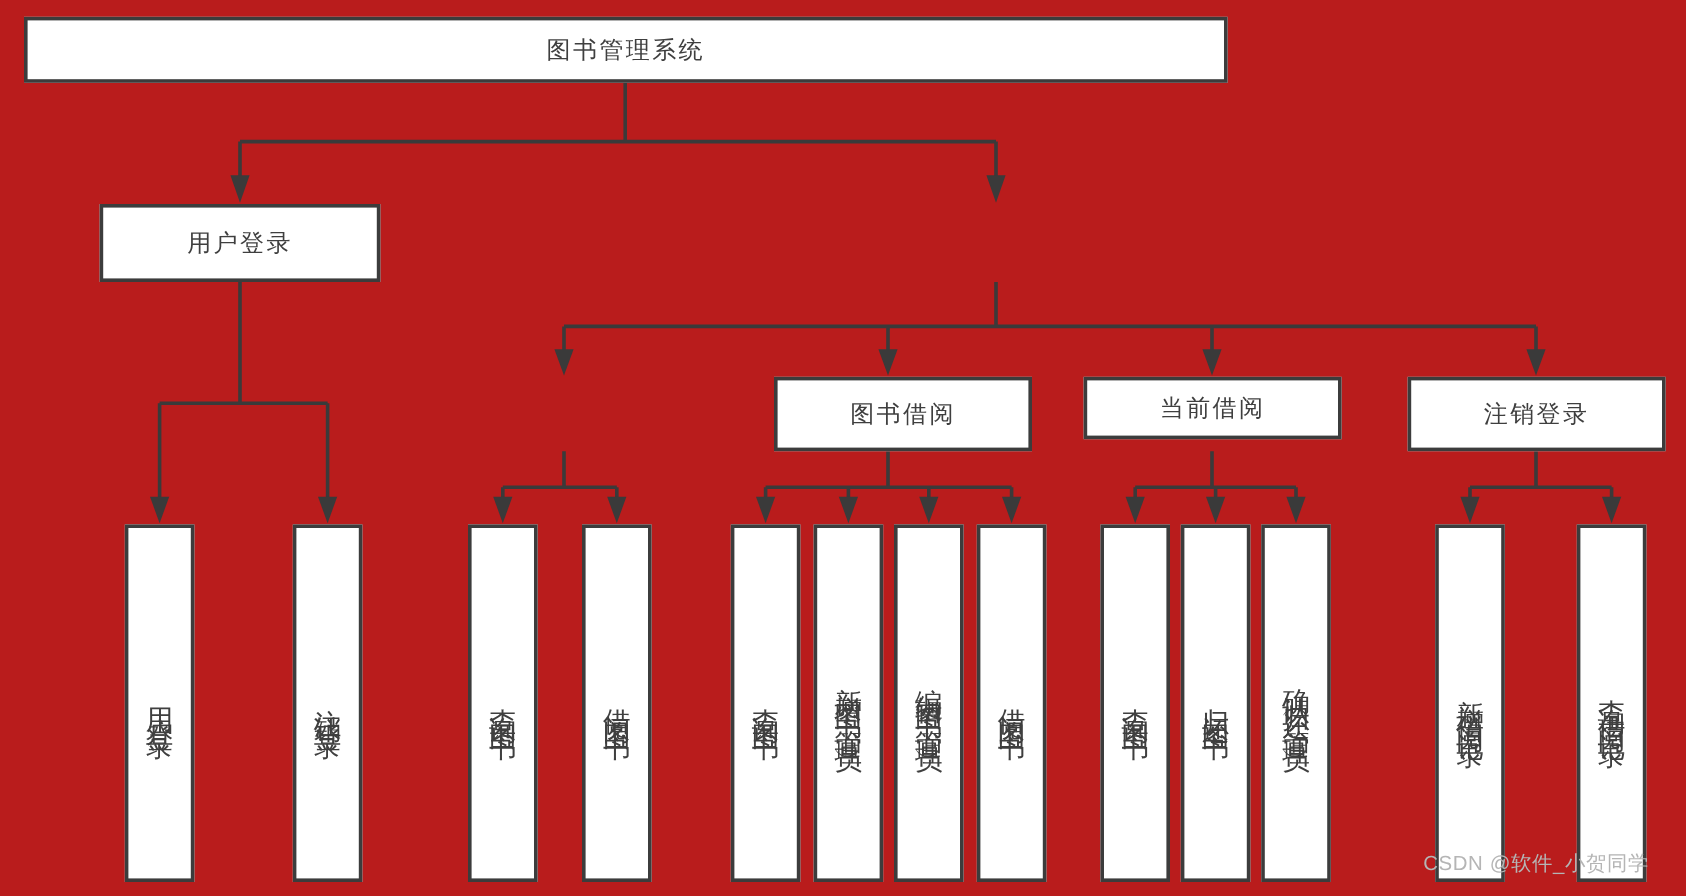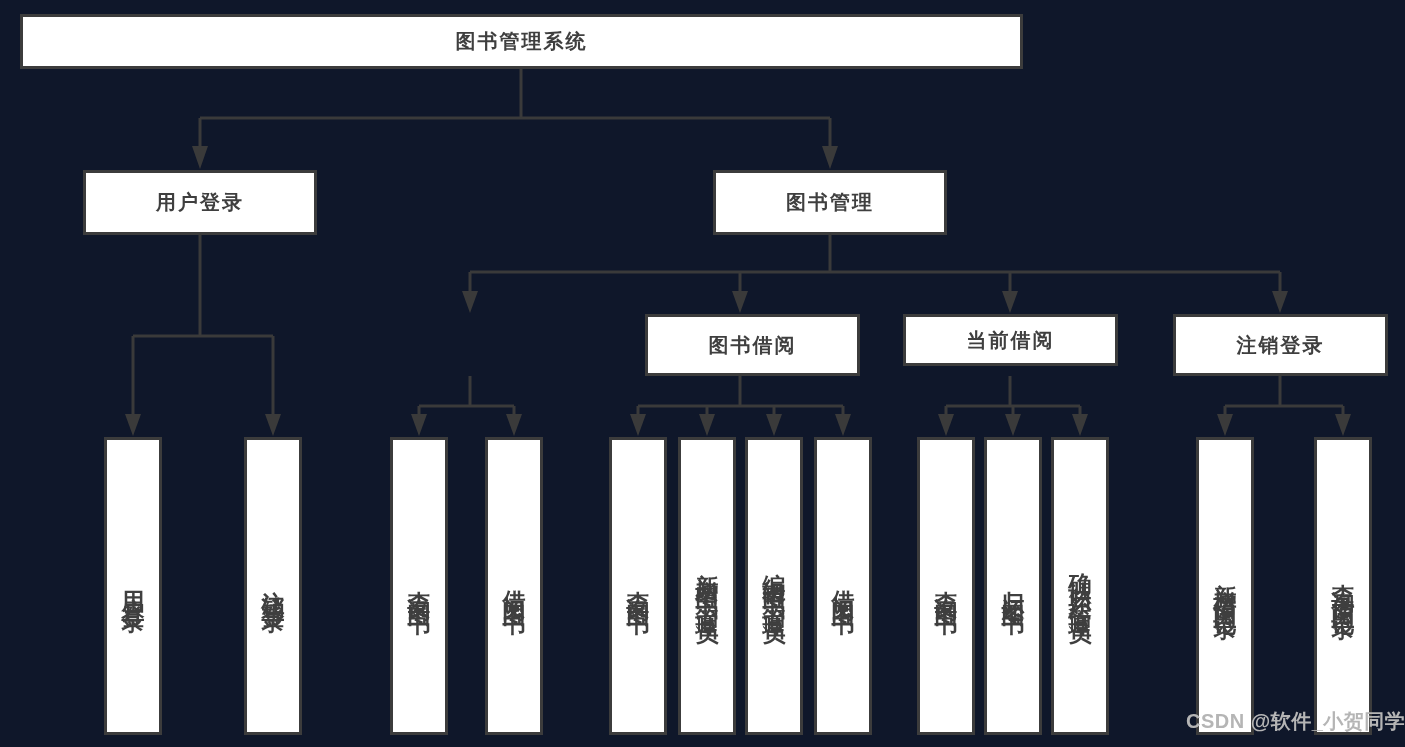--- a/index.html
+++ b/index.html
@@ -12,9 +12,8 @@
     position: relative;
     width: 1405px;
     height: 747px;
-    background: #0f172a;
+    background: #b91c1c;
     overflow: hidden;
-    font-weight: bold;
   }
   .connectors {
     position: absolute;

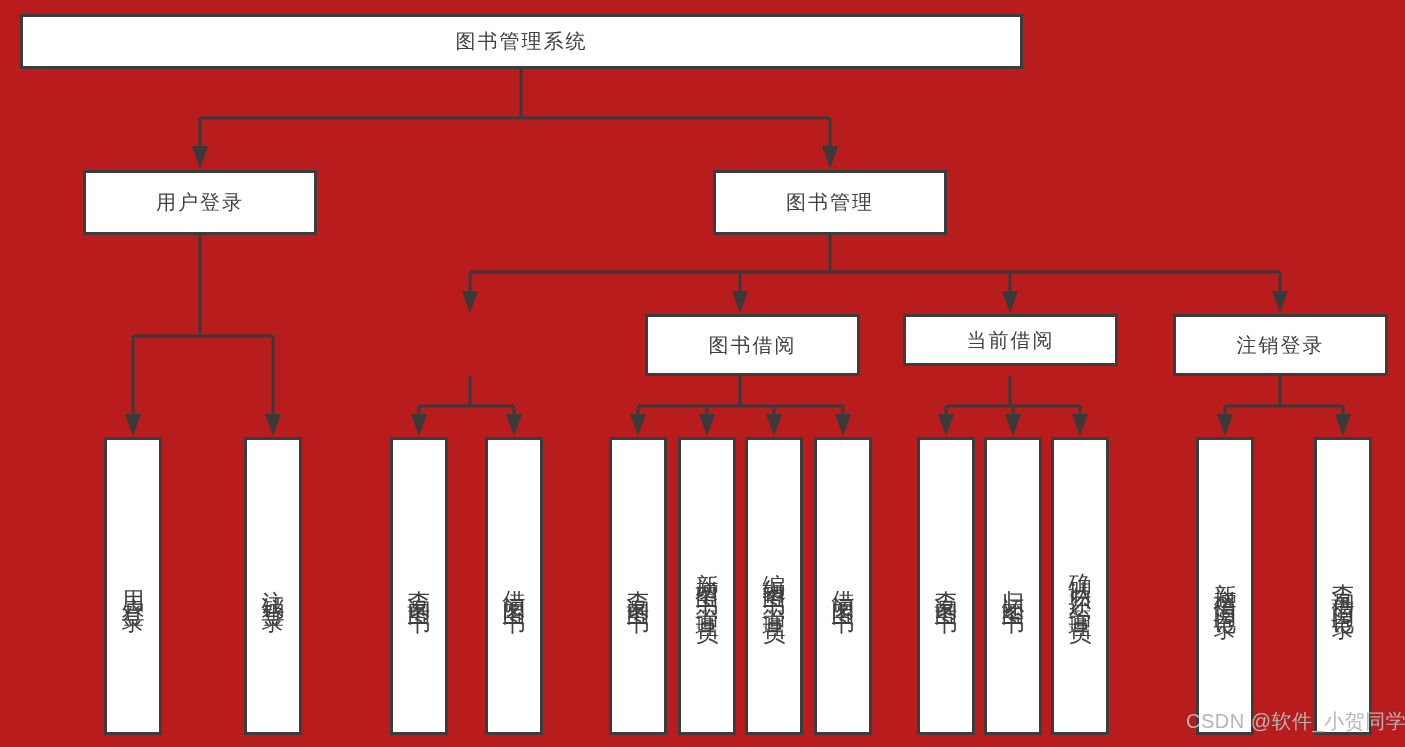--- a/index.html
+++ b/index.html
@@ -138,9 +138,6 @@
   <div class="box hbox n-user-login">
     <span>用户登录</span>
   </div>
-  <div class="box hbox n-book-mgmt">
-    <span>图书管理</span>
-  </div>
 
   <div class="box hbox n-book-borrow">
     <span>图书借阅</span>

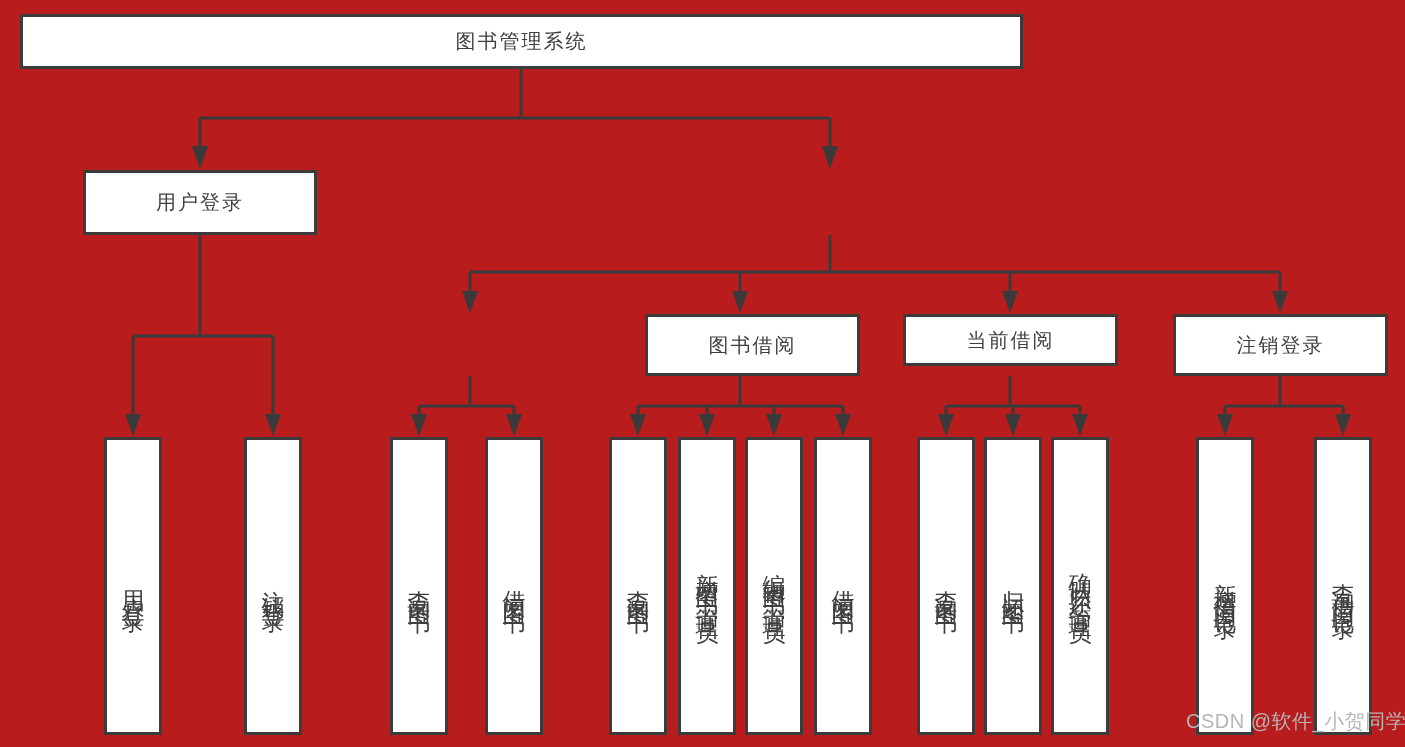--- a/index.html
+++ b/index.html
@@ -79,7 +79,7 @@
     position: absolute;
     left: 1186px;
     top: 708px;
-    font-size: 20px;
+    font-size: 17px;
     color: #b5b5b5;
     white-space: nowrap;
     z-index: 5;

